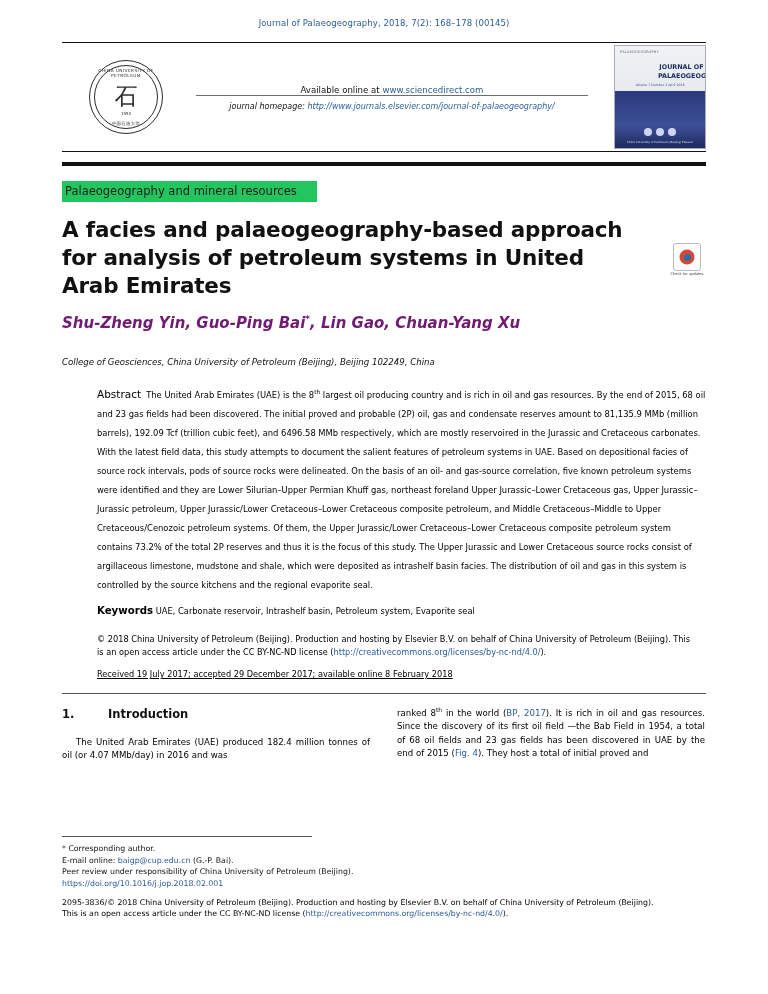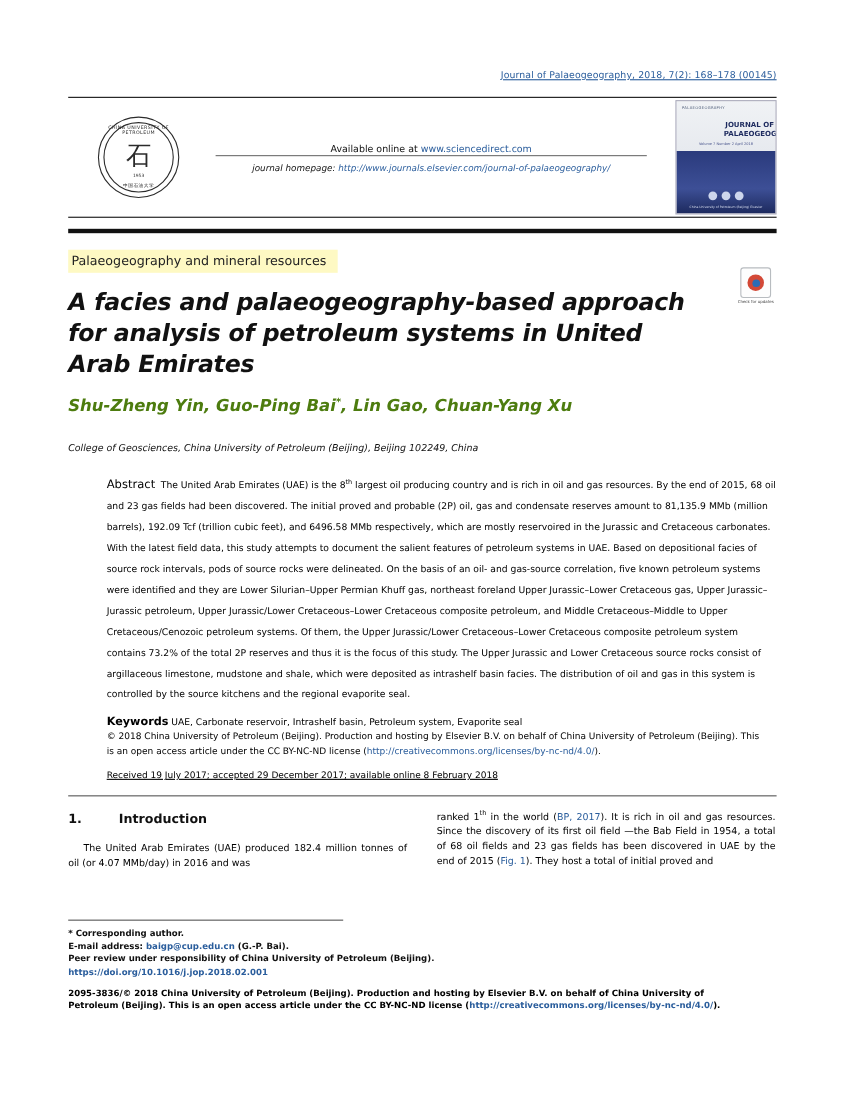--- a/index.html
+++ b/index.html
@@ -24,12 +24,11 @@
 
   
   .running-head {
-    text-align: right;
+    text-align: center;
     font-size: 8.5px;
     color: #2a5d9c;
-    padding-top: 64px;
+    padding-top: 18px;
     letter-spacing: 0.1px;
-    text-decoration: underline;
   }
 
   

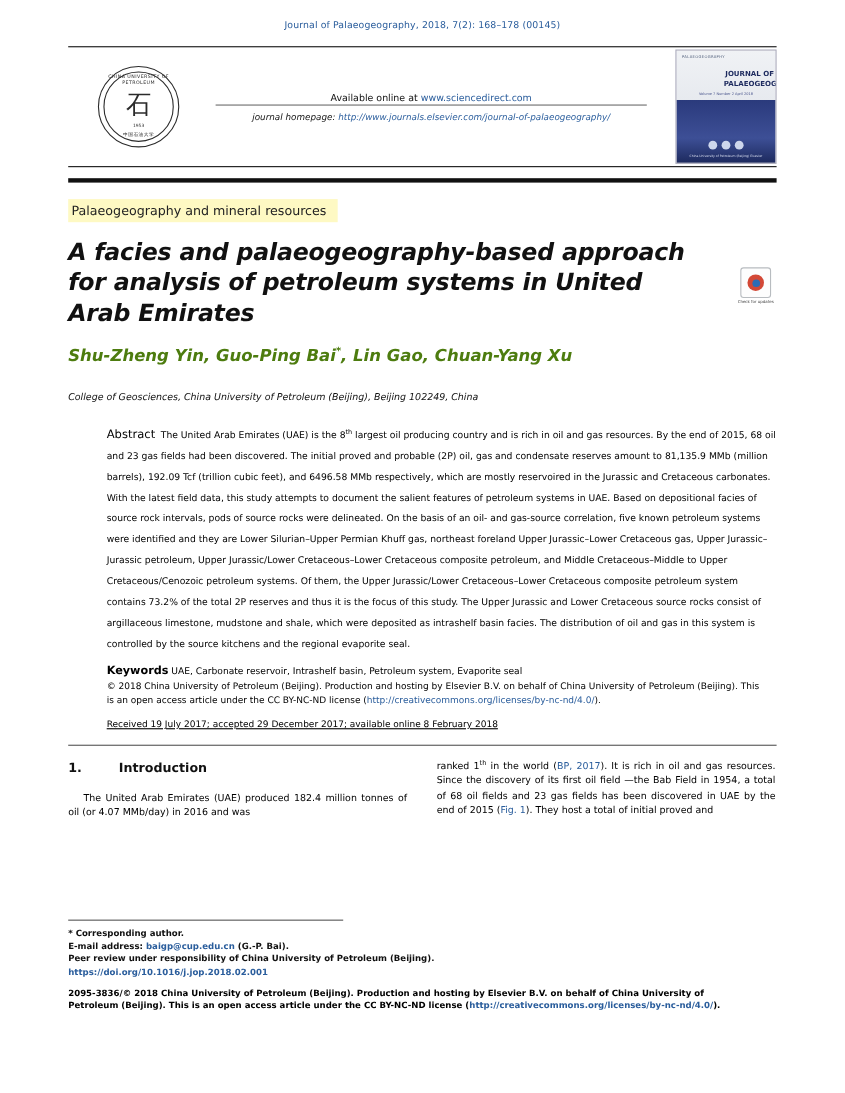--- a/index.html
+++ b/index.html
@@ -205,10 +205,10 @@
   .section-label {
     margin-top: 15px;
     display: inline-block;
-    background: #fef9c3;
+    background: #22c55e;
     font-size: 11.5px;
     color: #222;
-    padding: 3px 10px 4px 3px;
+    padding: 3px 20px 4px 3px;
   }
 
   

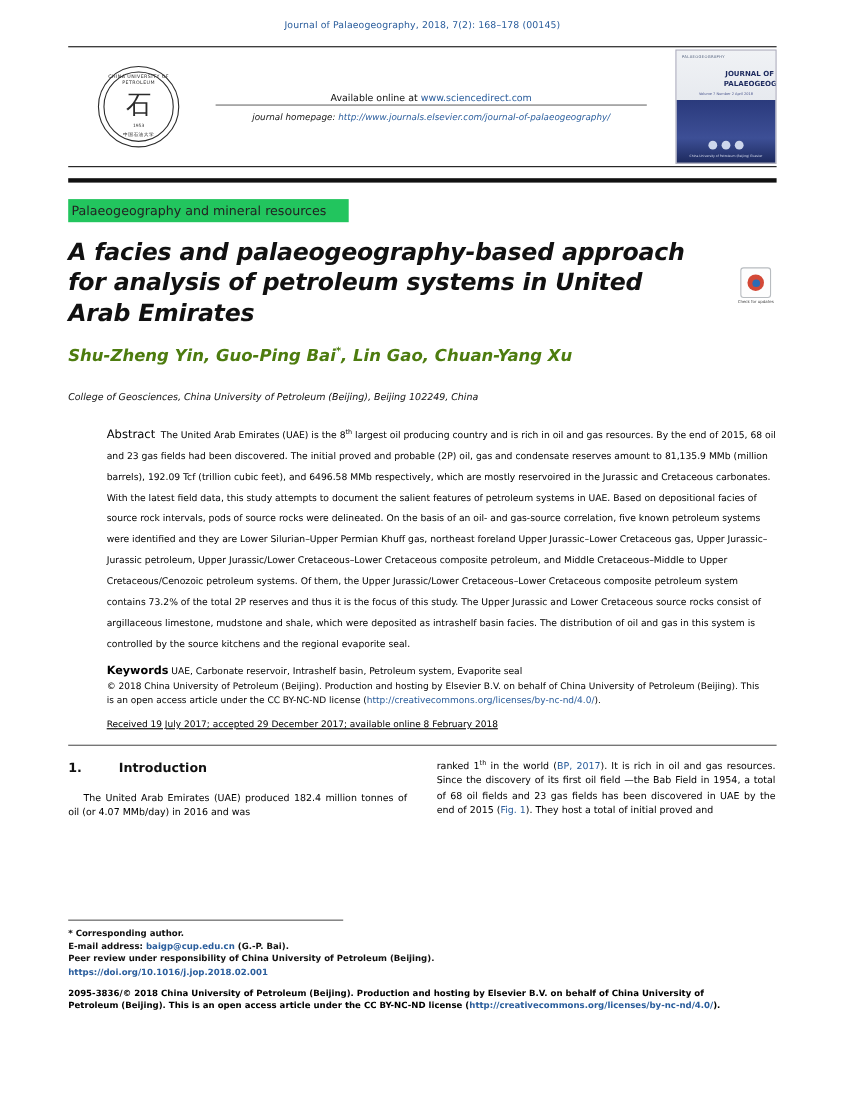--- a/index.html
+++ b/index.html
@@ -220,7 +220,6 @@
     letter-spacing: -0.2px;
     max-width: 570px;
     color: #111;
-    font-style: italic;
   }
   .crossmark {
     position: absolute;

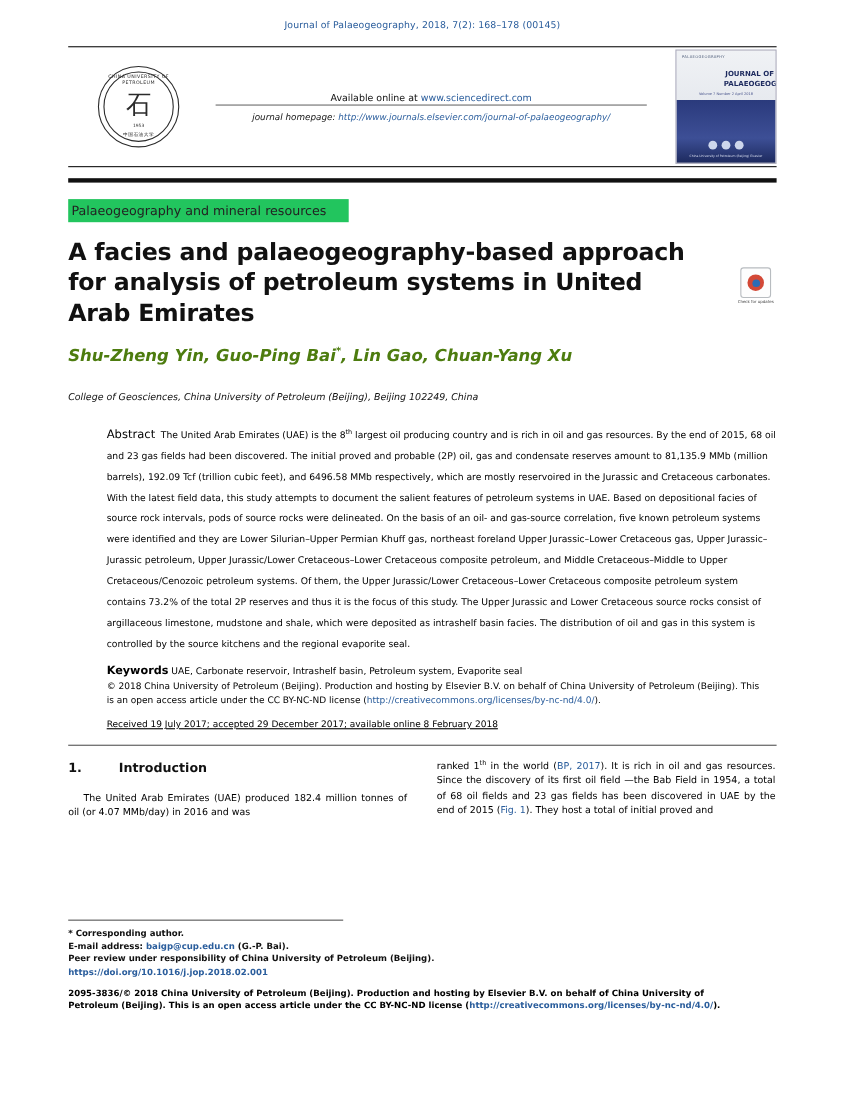--- a/index.html
+++ b/index.html
@@ -265,7 +265,7 @@
     font-size: 15px;
     font-weight: bold;
     font-style: italic;
-    color: #4d7c0f;
+    color: #701a75;
   }
   .authors sup { font-size: 9px; font-weight: bold; }
 

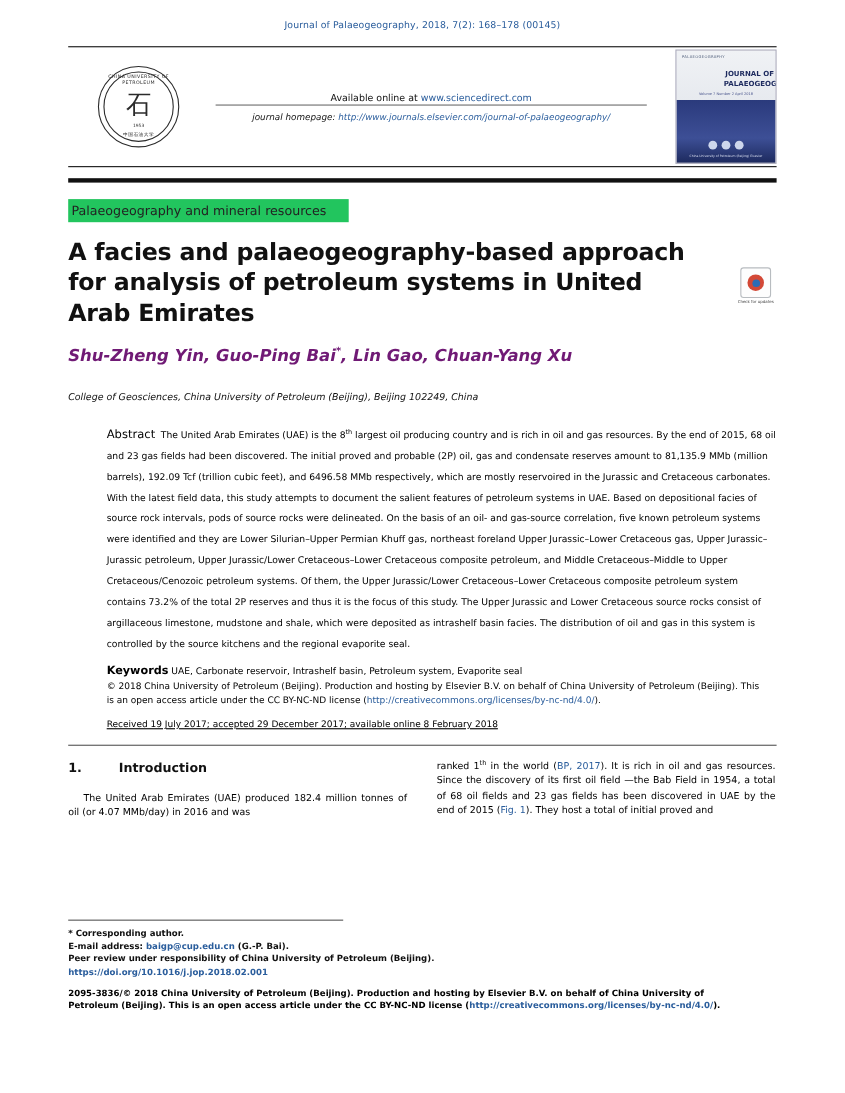--- a/index.html
+++ b/index.html
@@ -305,7 +305,7 @@
 
   
   .copyright {
-    margin-top: 1px;
+    margin-top: 17px;
     padding-left: 35px;
     font-size: 8.2px;
     line-height: 1.52;

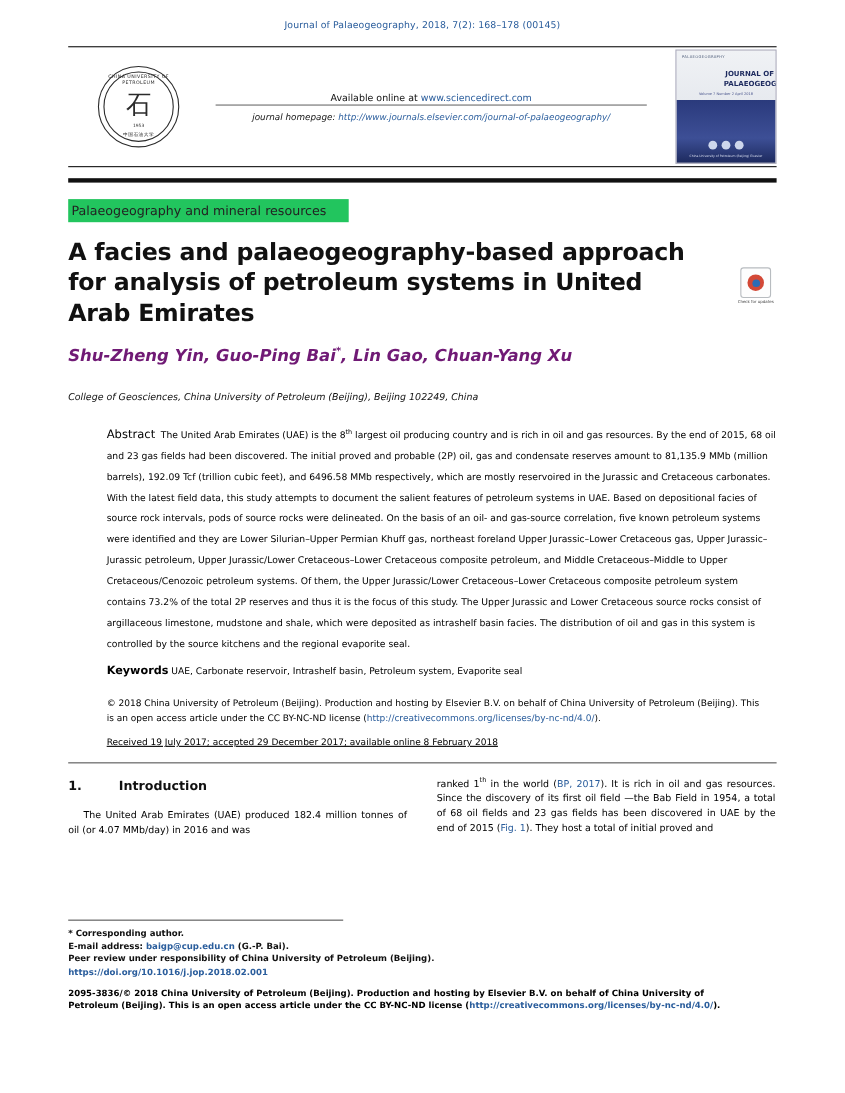--- a/index.html
+++ b/index.html
@@ -482,7 +482,7 @@
 
     <div class="col">
       <div class="body-par-noindent">
-        <span>ranked 1</span><sup>th</sup><span> in the world (</span><a href="#">BP, 2017</a><span>). It is rich in oil and gas resources. Since the discovery of its first oil field —the Bab Field in 1954, a total of 68 oil fields and 23 gas fields has been discovered in UAE by the end of 2015 (</span><a href="#">Fig. 1</a><span>). They host a total of initial proved and</span>
+        <span>ranked 8</span><sup>th</sup><span> in the world (</span><a href="#">BP, 2017</a><span>). It is rich in oil and gas resources. Since the discovery of its first oil field —the Bab Field in 1954, a total of 68 oil fields and 23 gas fields has been discovered in UAE by the end of 2015 (</span><a href="#">Fig. 1</a><span>). They host a total of initial proved and</span>
       </div>
     </div>
   </div>

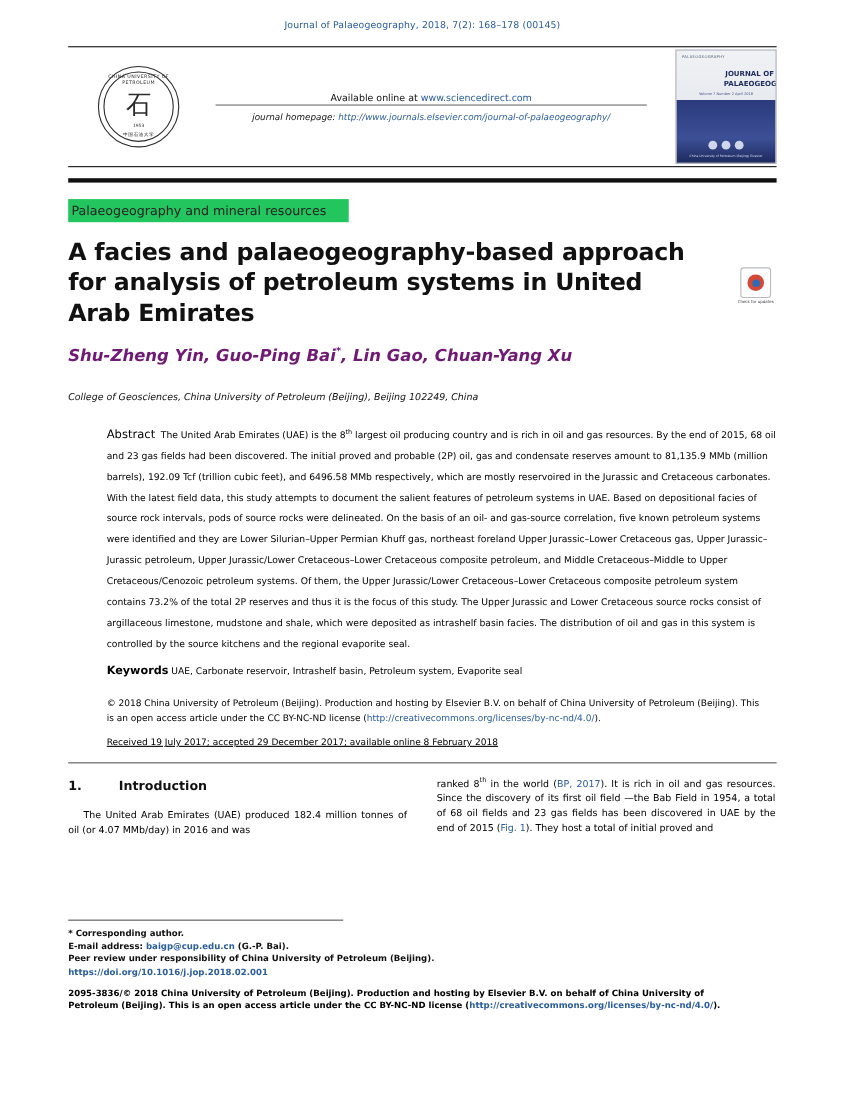--- a/index.html
+++ b/index.html
@@ -482,7 +482,7 @@
 
     <div class="col">
       <div class="body-par-noindent">
-        <span>ranked 8</span><sup>th</sup><span> in the world (</span><a href="#">BP, 2017</a><span>). It is rich in oil and gas resources. Since the discovery of its first oil field —the Bab Field in 1954, a total of 68 oil fields and 23 gas fields has been discovered in UAE by the end of 2015 (</span><a href="#">Fig. 1</a><span>). They host a total of initial proved and</span>
+        <span>ranked 8</span><sup>th</sup><span> in the world (</span><a href="#">BP, 2017</a><span>). It is rich in oil and gas resources. Since the discovery of its first oil field —the Bab Field in 1954, a total of 68 oil fields and 23 gas fields has been discovered in UAE by the end of 2015 (</span><a href="#">Fig. 4</a><span>). They host a total of initial proved and</span>
       </div>
     </div>
   </div>

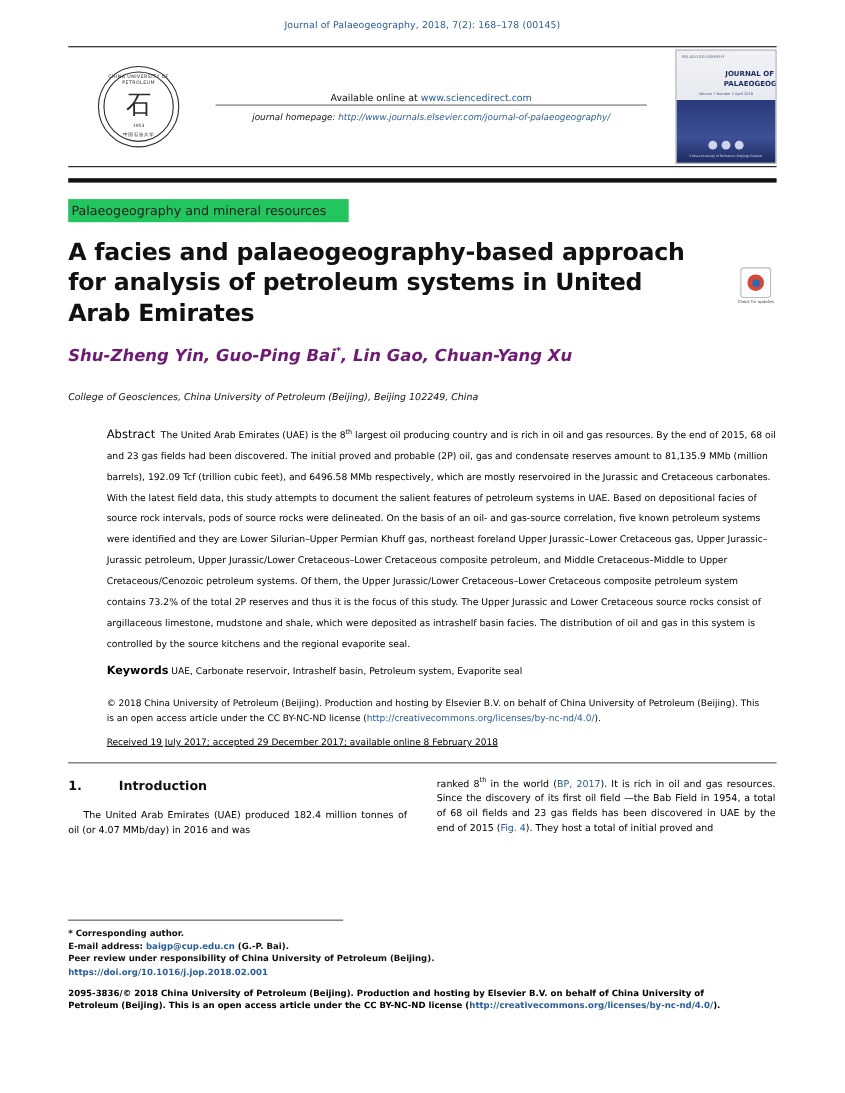--- a/index.html
+++ b/index.html
@@ -357,7 +357,6 @@
     left: 62px;
     bottom: 74px;
     width: 644px;
-    font-weight: bold;
   }
   .footer-rule {
     width: 250px;

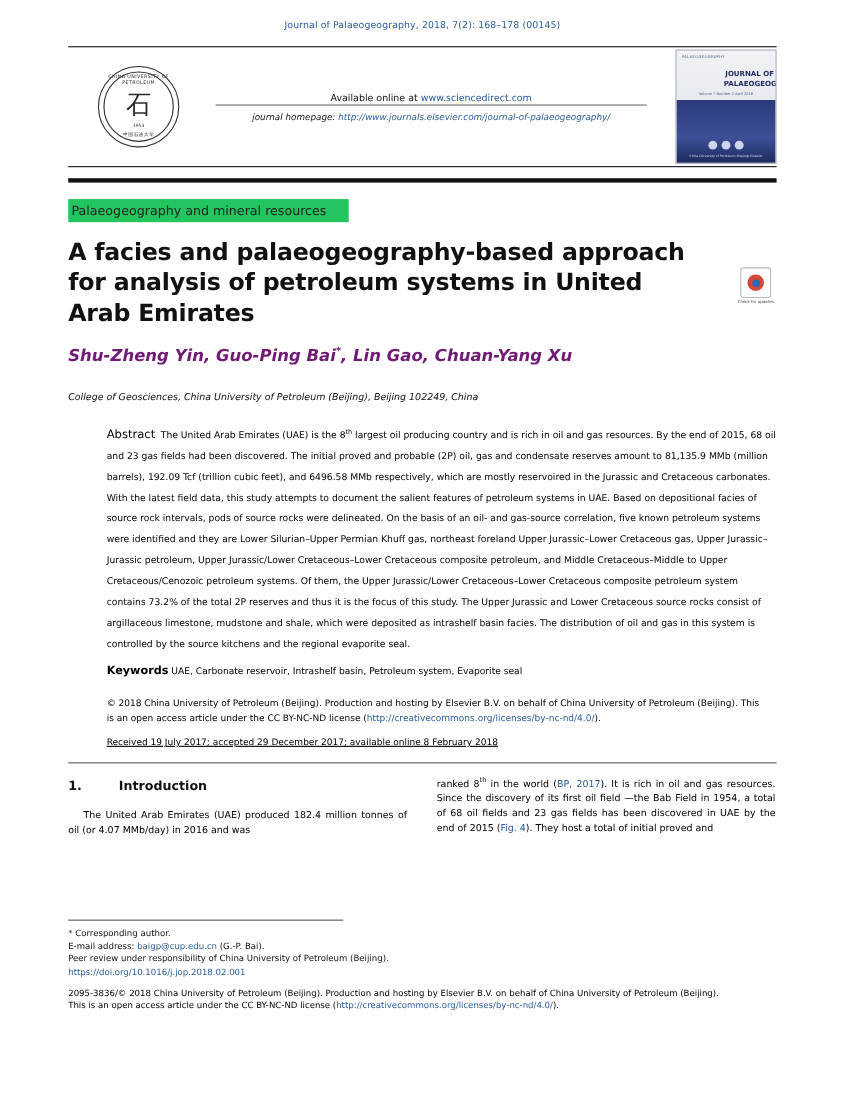--- a/index.html
+++ b/index.html
@@ -491,7 +491,7 @@
     <div class="footer-rule"></div>
     <div class="footer-line">* Corresponding author.</div>
     <div class="footer-line">
-      <span>E-mail address:</span>
+      <span>E-mail online:</span>
       <a href="#">baigp@cup.edu.cn</a>
       <span>(G.-P. Bai).</span>
     </div>

